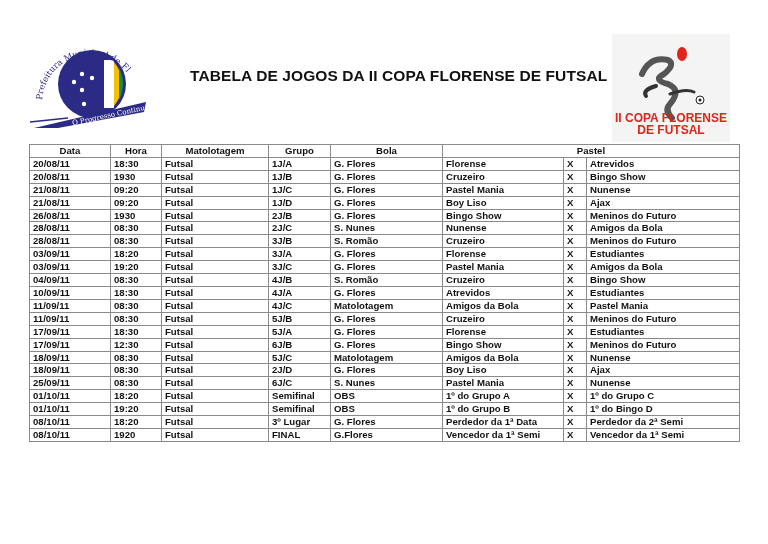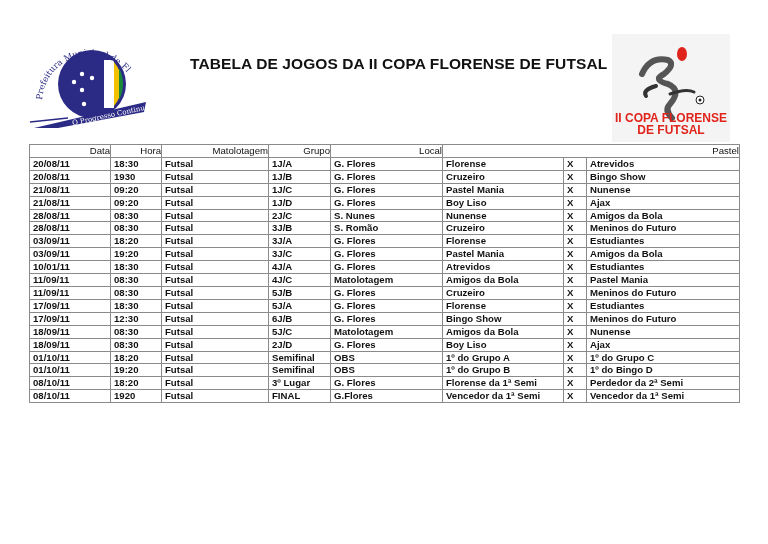--- a/index.html
+++ b/index.html
@@ -7,7 +7,7 @@
          font-family:"Liberation Sans", "DejaVu Sans", sans-serif; color:#000; }
   .logo-left { position:absolute; left:28px; top:22px; width:120px; height:108px; }
   .logo-right { position:absolute; left:612px; top:34px; width:118px; height:108px; }
-  .title { position:absolute; left:190px; top:55px; font-size:15.5px; font-weight:bold;
+  .title { position:absolute; left:190px; top:67px; font-size:15.5px; font-weight:bold;
            letter-spacing:0.1px; white-space:nowrap; color:#111; }
   table.games { position:absolute; left:29px; top:144px; border-collapse:collapse;
                 table-layout:fixed; font-size:9.6px; }

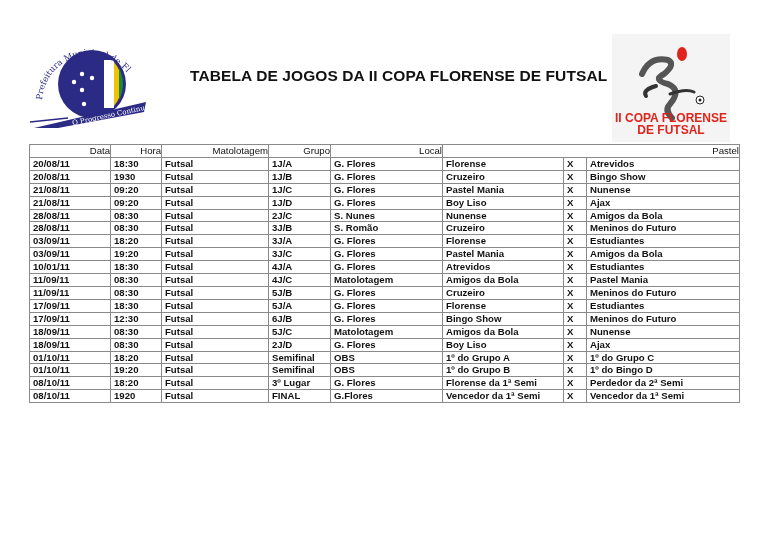--- a/index.html
+++ b/index.html
@@ -13,7 +13,7 @@
                 table-layout:fixed; font-size:9.6px; }
   table.games td, table.games th { border:1px solid #8a8a8a; height:11.9px; padding:0 0 0 3px;
                 line-height:11.9px; white-space:nowrap; overflow:hidden; }
-  table.games th { font-weight:normal; text-align:right; color:#111; padding:0; }
+  table.games th { font-weight:bold; text-align:center; color:#111; padding:0; }
   table.games td { font-weight:bold; color:#111; }
   td.x { text-align:left; padding-left:4px; }
 </style>

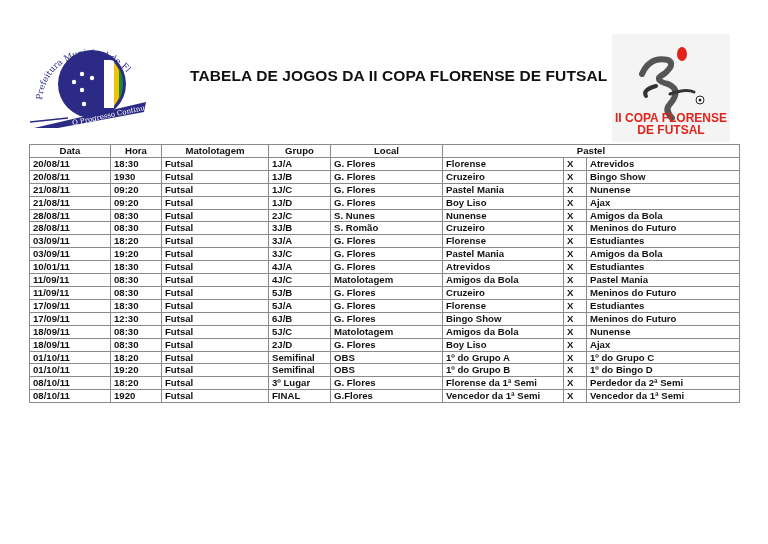--- a/index.html
+++ b/index.html
@@ -78,7 +78,7 @@
       <th>Hora</th>
       <th>Matolotagem</th>
       <th>Grupo</th>
-      <th>Local</th>
+      <th>Bola</th>
       <th colspan="3">Pastel</th>
     </tr>
   </thead>

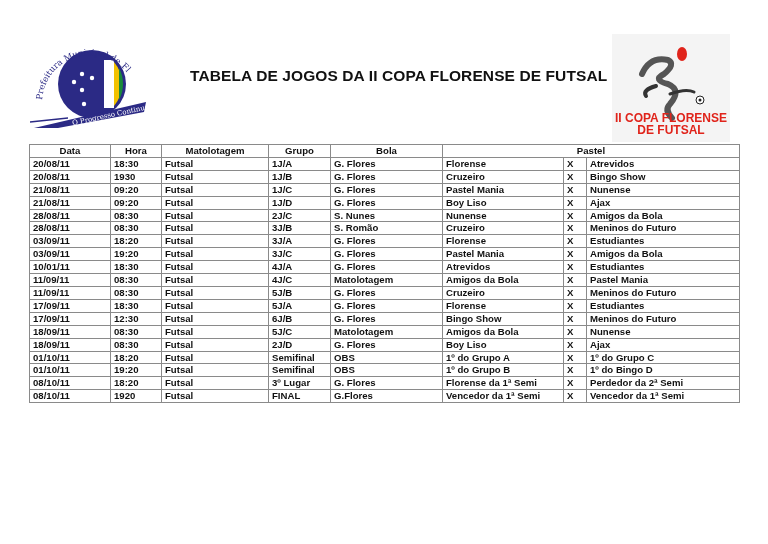--- a/index.html
+++ b/index.html
@@ -124,6 +124,16 @@
         <td>Ajax</td>
       </tr>
       <tr>
+        <td>26/08/11</td>
+        <td>1930</td>
+        <td>Futsal</td>
+        <td>2J/B</td>
+        <td>G. Flores</td>
+        <td>Bingo Show</td>
+        <td class="x">X</td>
+        <td>Meninos do Futuro</td>
+      </tr>
+      <tr>
         <td>28/08/11</td>
         <td>08:30</td>
         <td>Futsal</td>

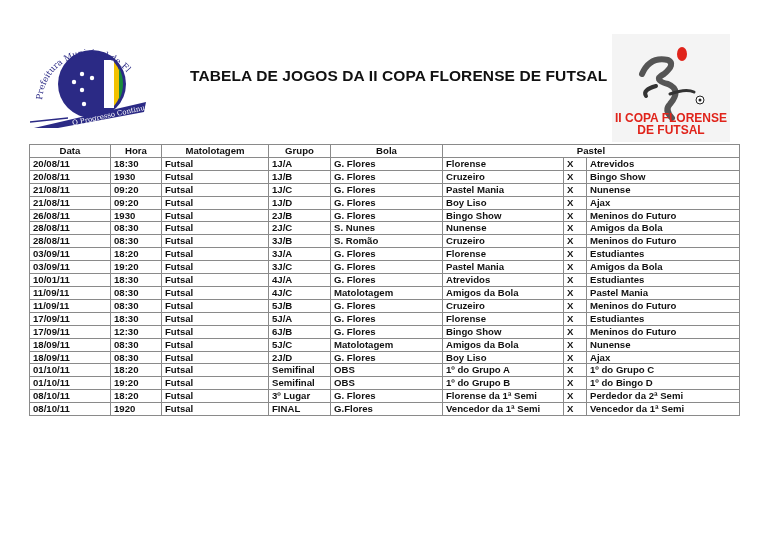--- a/index.html
+++ b/index.html
@@ -174,6 +174,16 @@
         <td>Amigos da Bola</td>
       </tr>
       <tr>
+        <td>04/09/11</td>
+        <td>08:30</td>
+        <td>Futsal</td>
+        <td>4J/B</td>
+        <td>S. Romão</td>
+        <td>Cruzeiro</td>
+        <td class="x">X</td>
+        <td>Bingo Show</td>
+      </tr>
+      <tr>
         <td>10/01/11</td>
         <td>18:30</td>
         <td>Futsal</td>

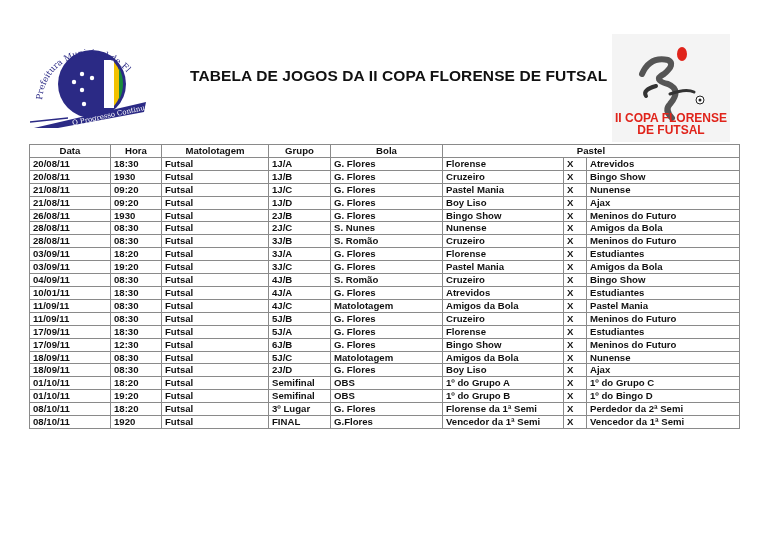--- a/index.html
+++ b/index.html
@@ -184,7 +184,7 @@
         <td>Bingo Show</td>
       </tr>
       <tr>
-        <td>10/01/11</td>
+        <td>10/09/11</td>
         <td>18:30</td>
         <td>Futsal</td>
         <td>4J/A</td>

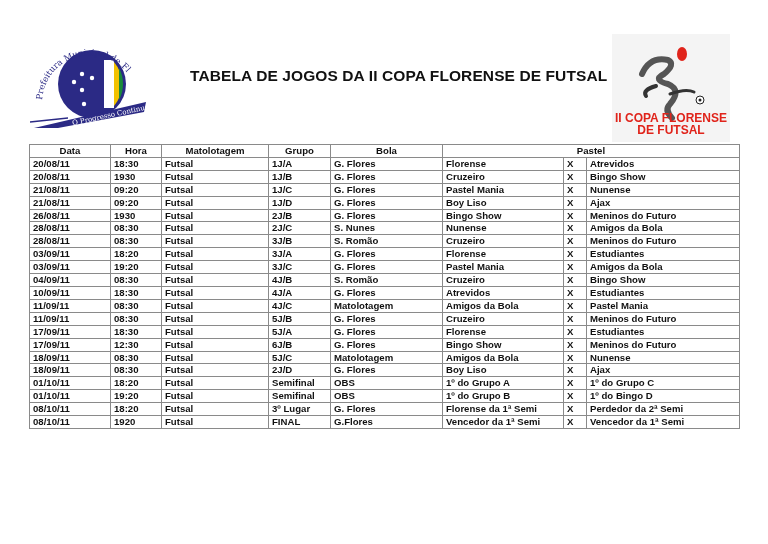--- a/index.html
+++ b/index.html
@@ -254,6 +254,16 @@
         <td>Ajax</td>
       </tr>
       <tr>
+        <td>25/09/11</td>
+        <td>08:30</td>
+        <td>Futsal</td>
+        <td>6J/C</td>
+        <td>S. Nunes</td>
+        <td>Pastel Mania</td>
+        <td class="x">X</td>
+        <td>Nunense</td>
+      </tr>
+      <tr>
         <td>01/10/11</td>
         <td>18:20</td>
         <td>Futsal</td>

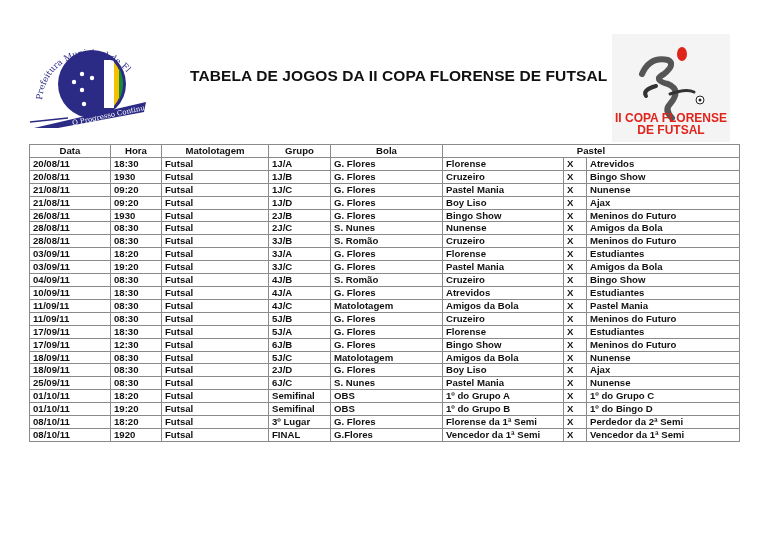--- a/index.html
+++ b/index.html
@@ -289,7 +289,7 @@
         <td>Futsal</td>
         <td>3º Lugar</td>
         <td>G. Flores</td>
-        <td>Florense da 1ª Semi</td>
+        <td>Perdedor da 1ª Data</td>
         <td class="x">X</td>
         <td>Perdedor da 2ª Semi</td>
       </tr>

